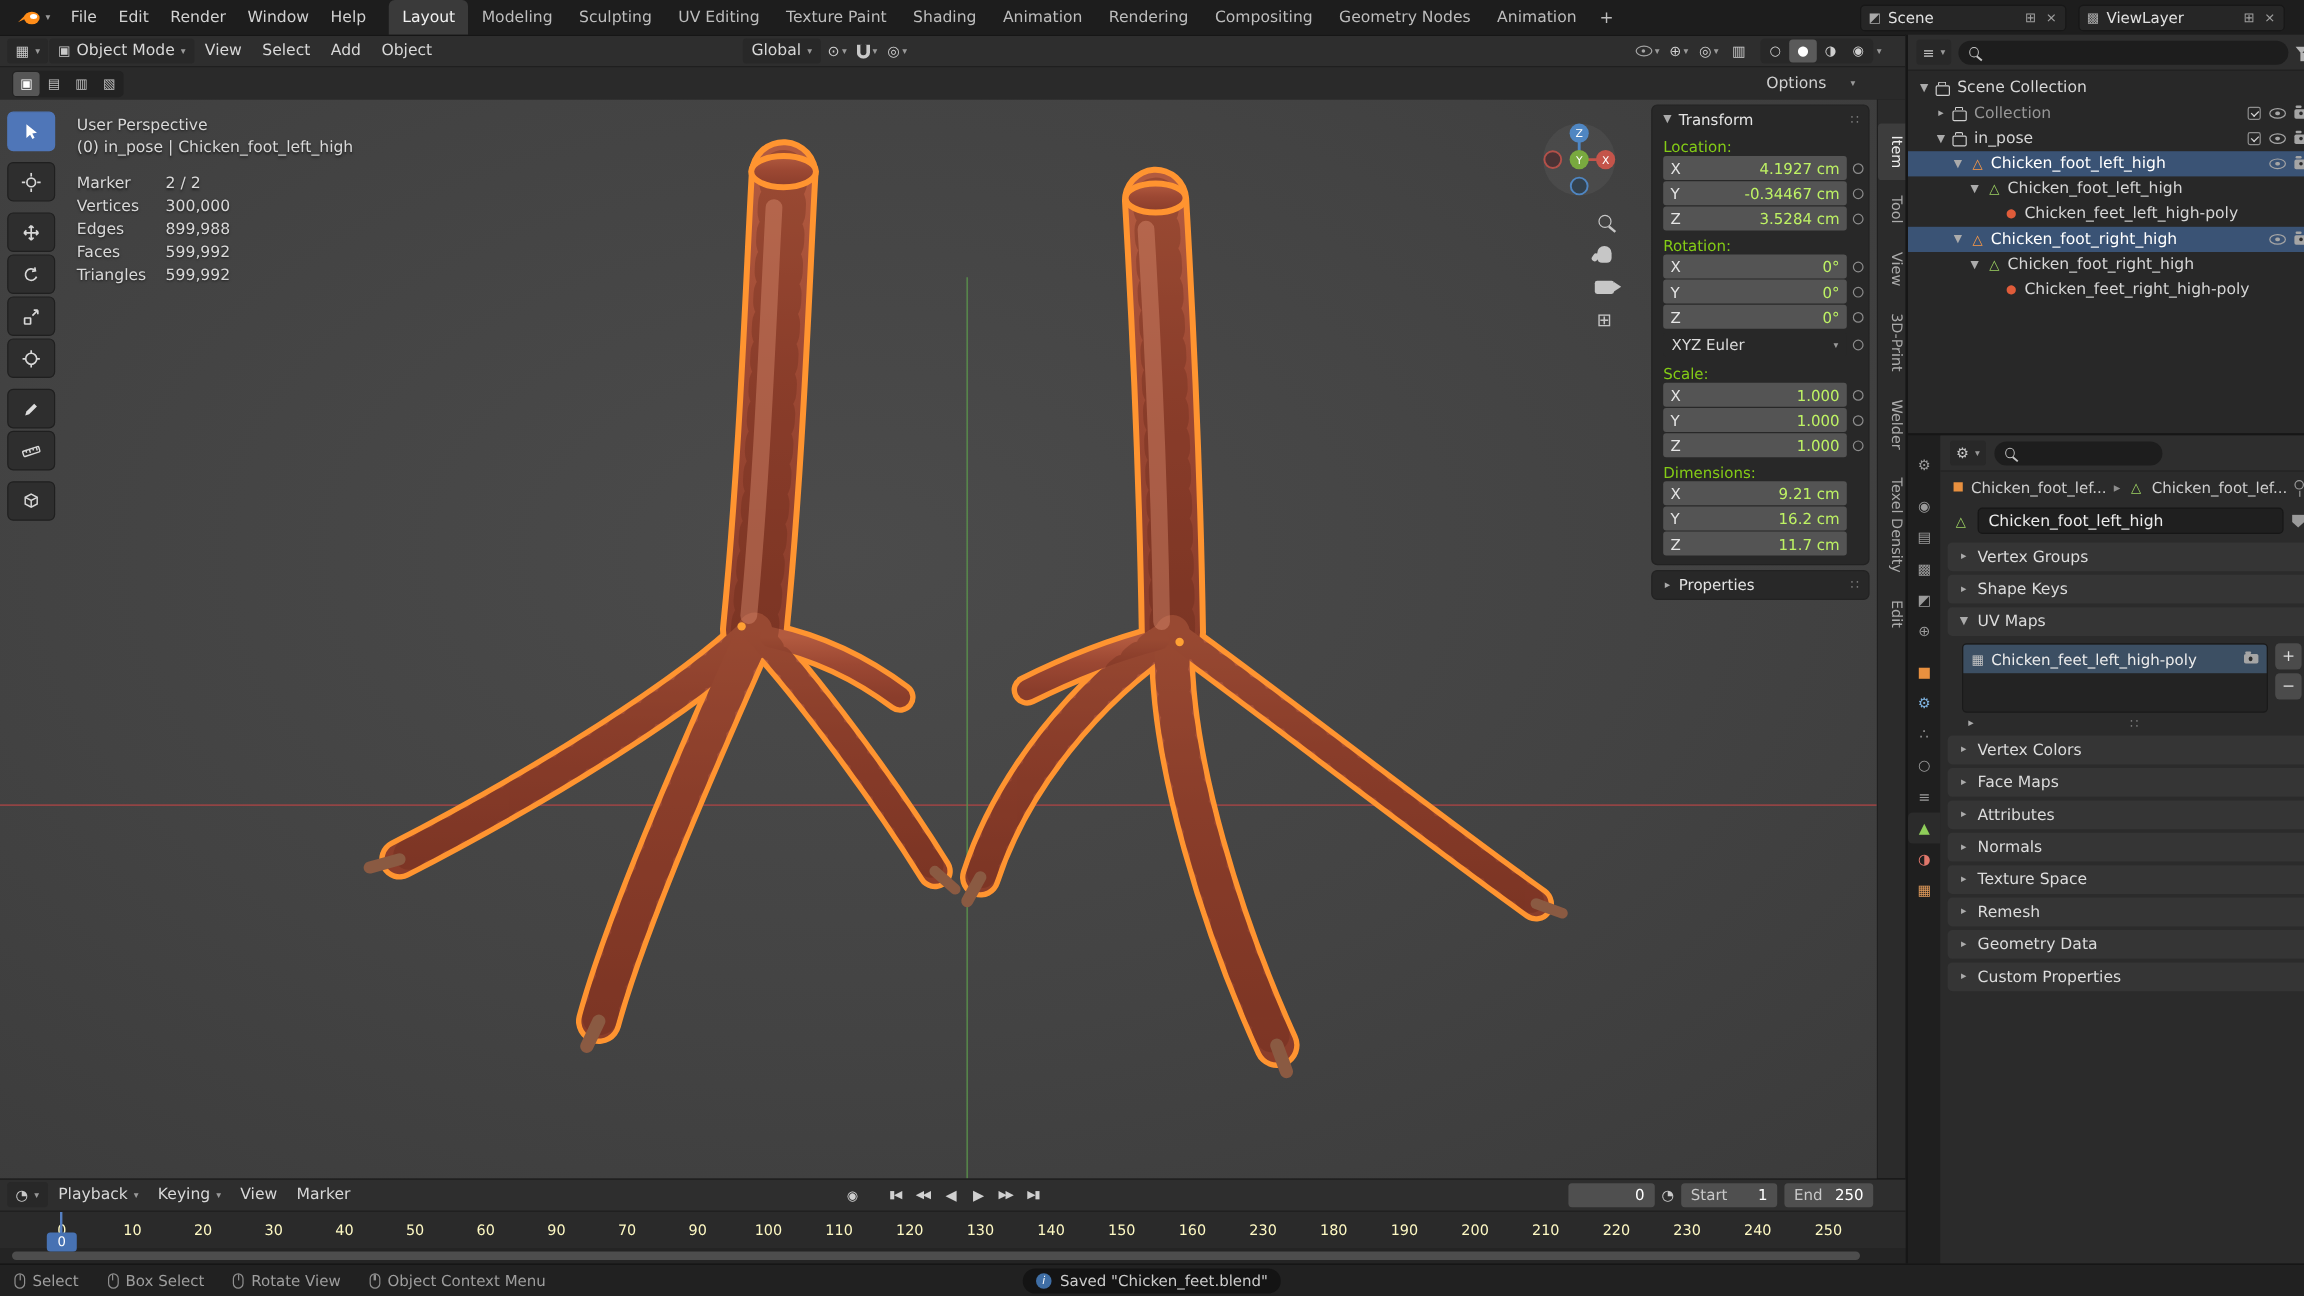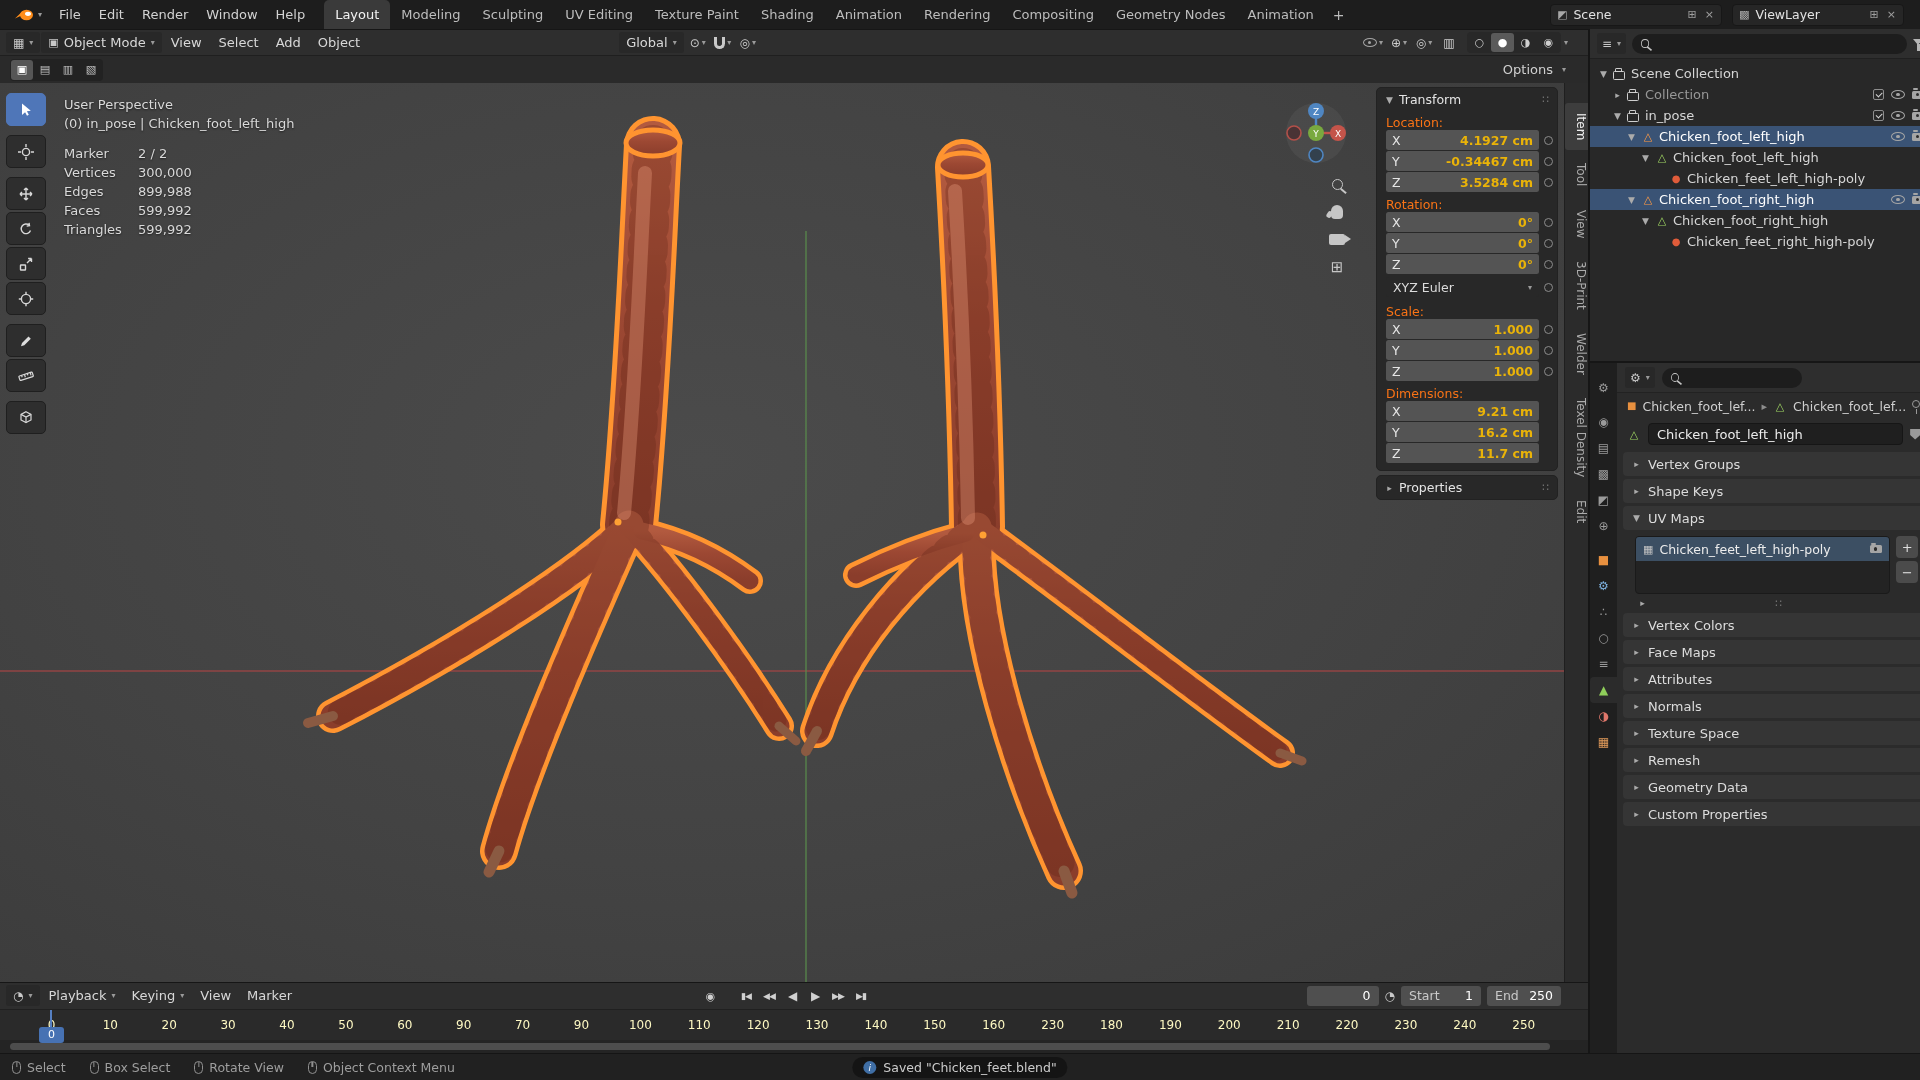--- a/index.html
+++ b/index.html
@@ -41,7 +41,7 @@
 .selmode{display:flex;gap:1px;background:#222;border-radius:4px;padding:1px;}
 .sm{width:22px;height:20px;display:flex;align-items:center;justify-content:center;border-radius:3px;color:#c0c0c0;font-size:11px;}
 .sm:first-child{background:#565656;color:#fff;}
-.options-btn{margin-left:auto;margin-right:12px;display:flex;gap:9px;align-items:center;color:#d0d0d0;}
+.options-btn{margin-left:auto;margin-right:32px;display:flex;gap:20px;align-items:center;color:#d0d0d0;}
 
 .vp-body{display:flex;height:899px;}
 .vp-canvas{position:relative;width:1564px;height:899px;background:radial-gradient(ellipse at 45% 42%,#4b4b4b 0%,#434343 55%,#3b3b3b 100%);overflow:hidden;}

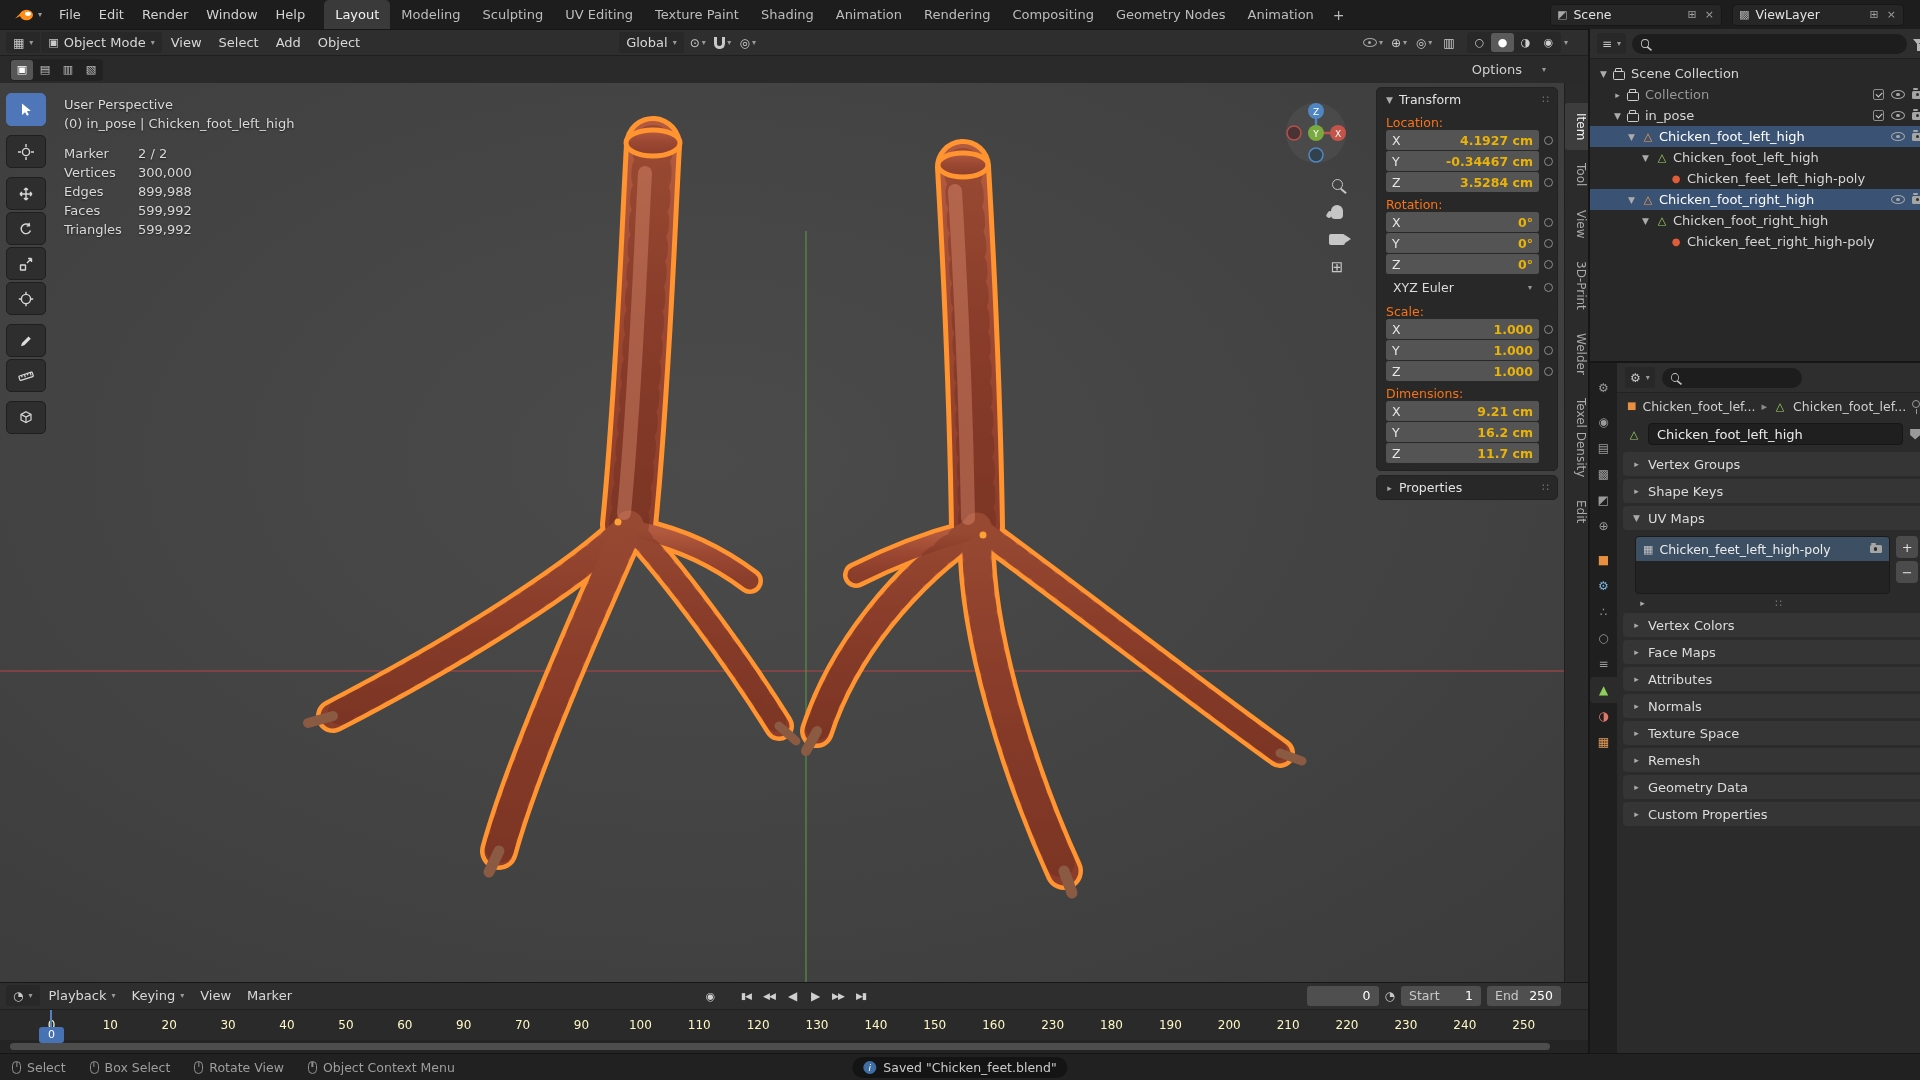--- a/index.html
+++ b/index.html
@@ -69,7 +69,7 @@
 .np-panel.collapsed{padding-bottom:0;}
 .np-hdr{height:23px;display:flex;align-items:center;gap:4px;padding:0 7px;color:#e4e4e4;}
 .grip{margin-left:auto;color:#777;font-size:11px;letter-spacing:1px;}
-.np-lab{height:19px;padding:4px 9px 0;color:#f97316;}
+.np-lab{height:19px;padding:4px 9px 0;color:#84cc16;}
 .np-row{display:flex;align-items:center;padding:0 4px 0 9px;gap:5px;margin-bottom:1px;}
 .np-field{flex:1;height:20px;background:#545454;border-radius:2.5px;display:flex;align-items:center;padding:0 6px;}
 .np-field .ax{color:#e6e6e6;}

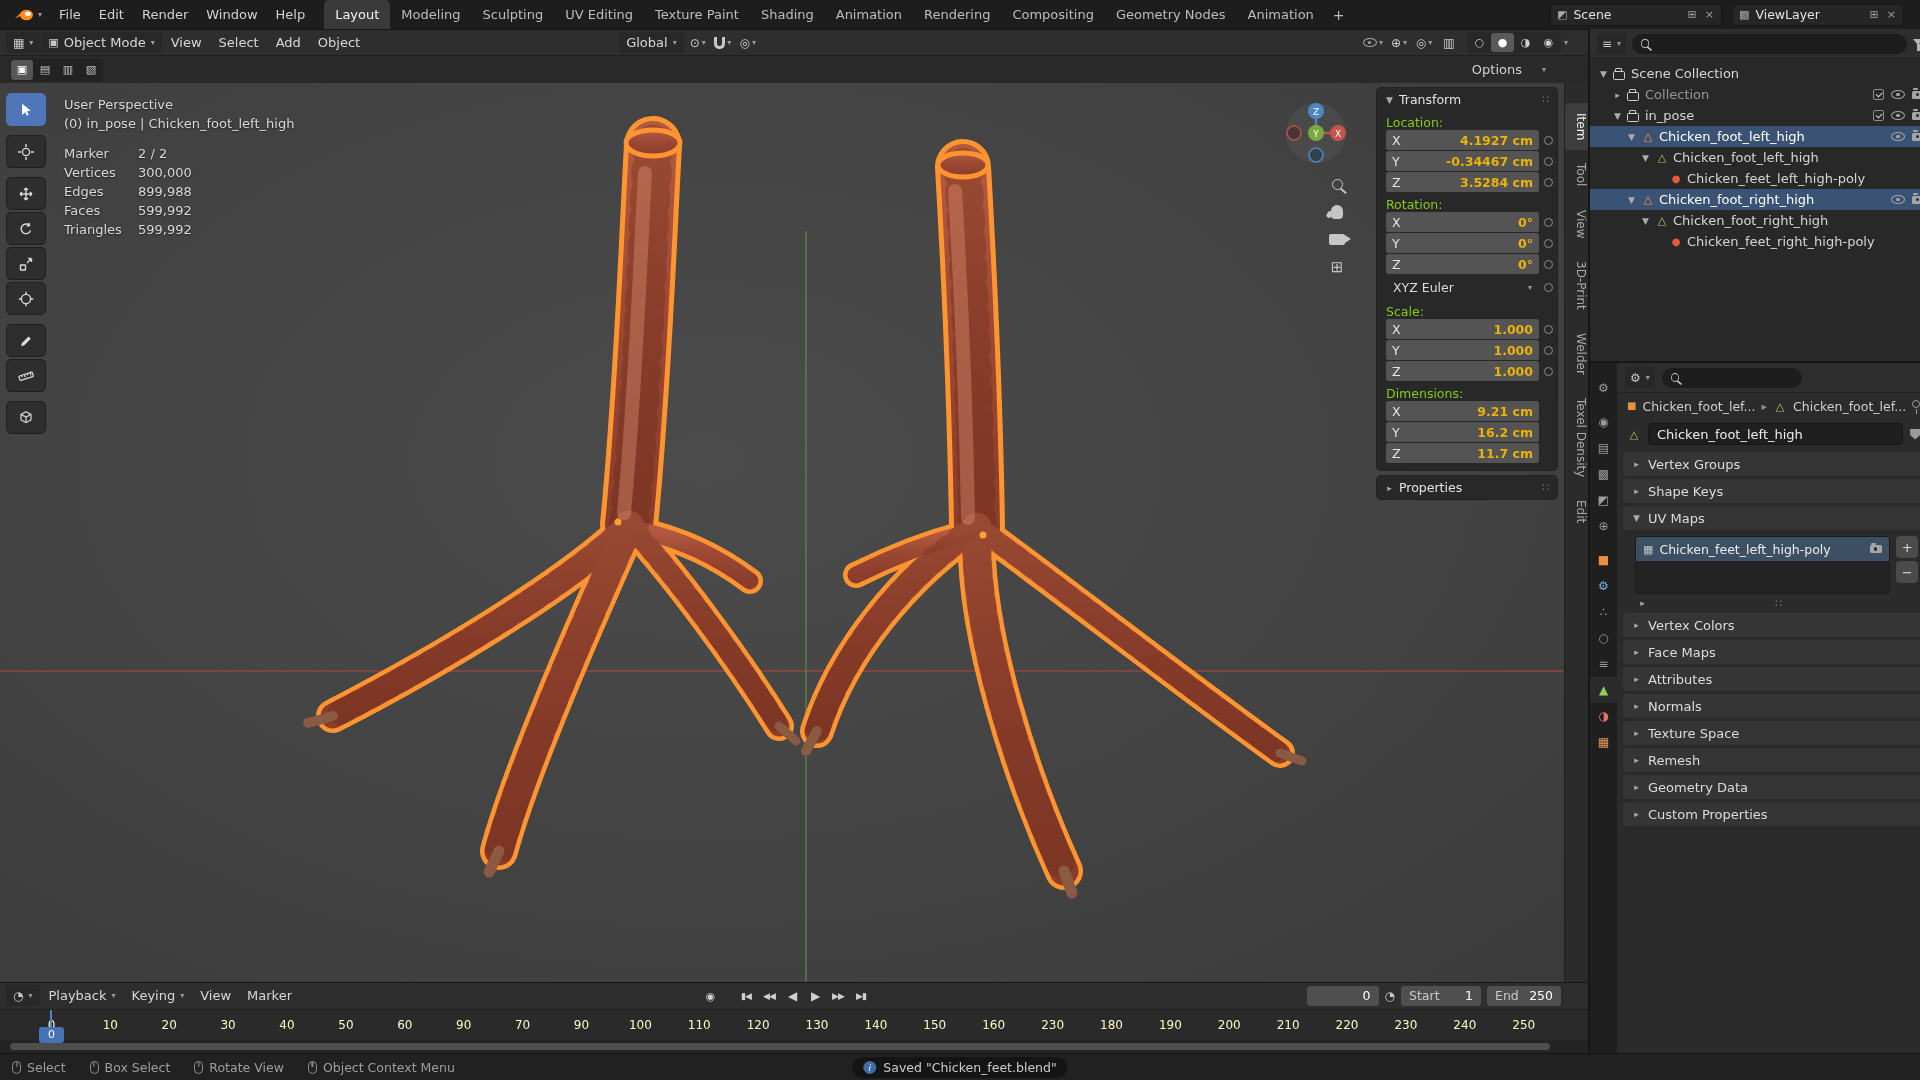--- a/index.html
+++ b/index.html
@@ -73,7 +73,7 @@
 .np-row{display:flex;align-items:center;padding:0 4px 0 9px;gap:5px;margin-bottom:1px;}
 .np-field{flex:1;height:20px;background:#545454;border-radius:2.5px;display:flex;align-items:center;padding:0 6px;}
 .np-field .ax{color:#e6e6e6;}
-.np-field .val{margin-left:auto;color:#eab308;font-weight:bold;}
+.np-field .val{margin-left:auto;color:#bef264;}
 .np-select{flex:1;height:20px;background:#282828;border-radius:3px;display:flex;align-items:center;padding:0 7px;color:#dcdcdc;margin:2px 0;}
 .np-select .chev{margin-left:auto;}
 .i-dot{width:9px;height:9px;border-radius:50%;border:1.3px solid #8c8c8c;flex:0 0 auto;}

